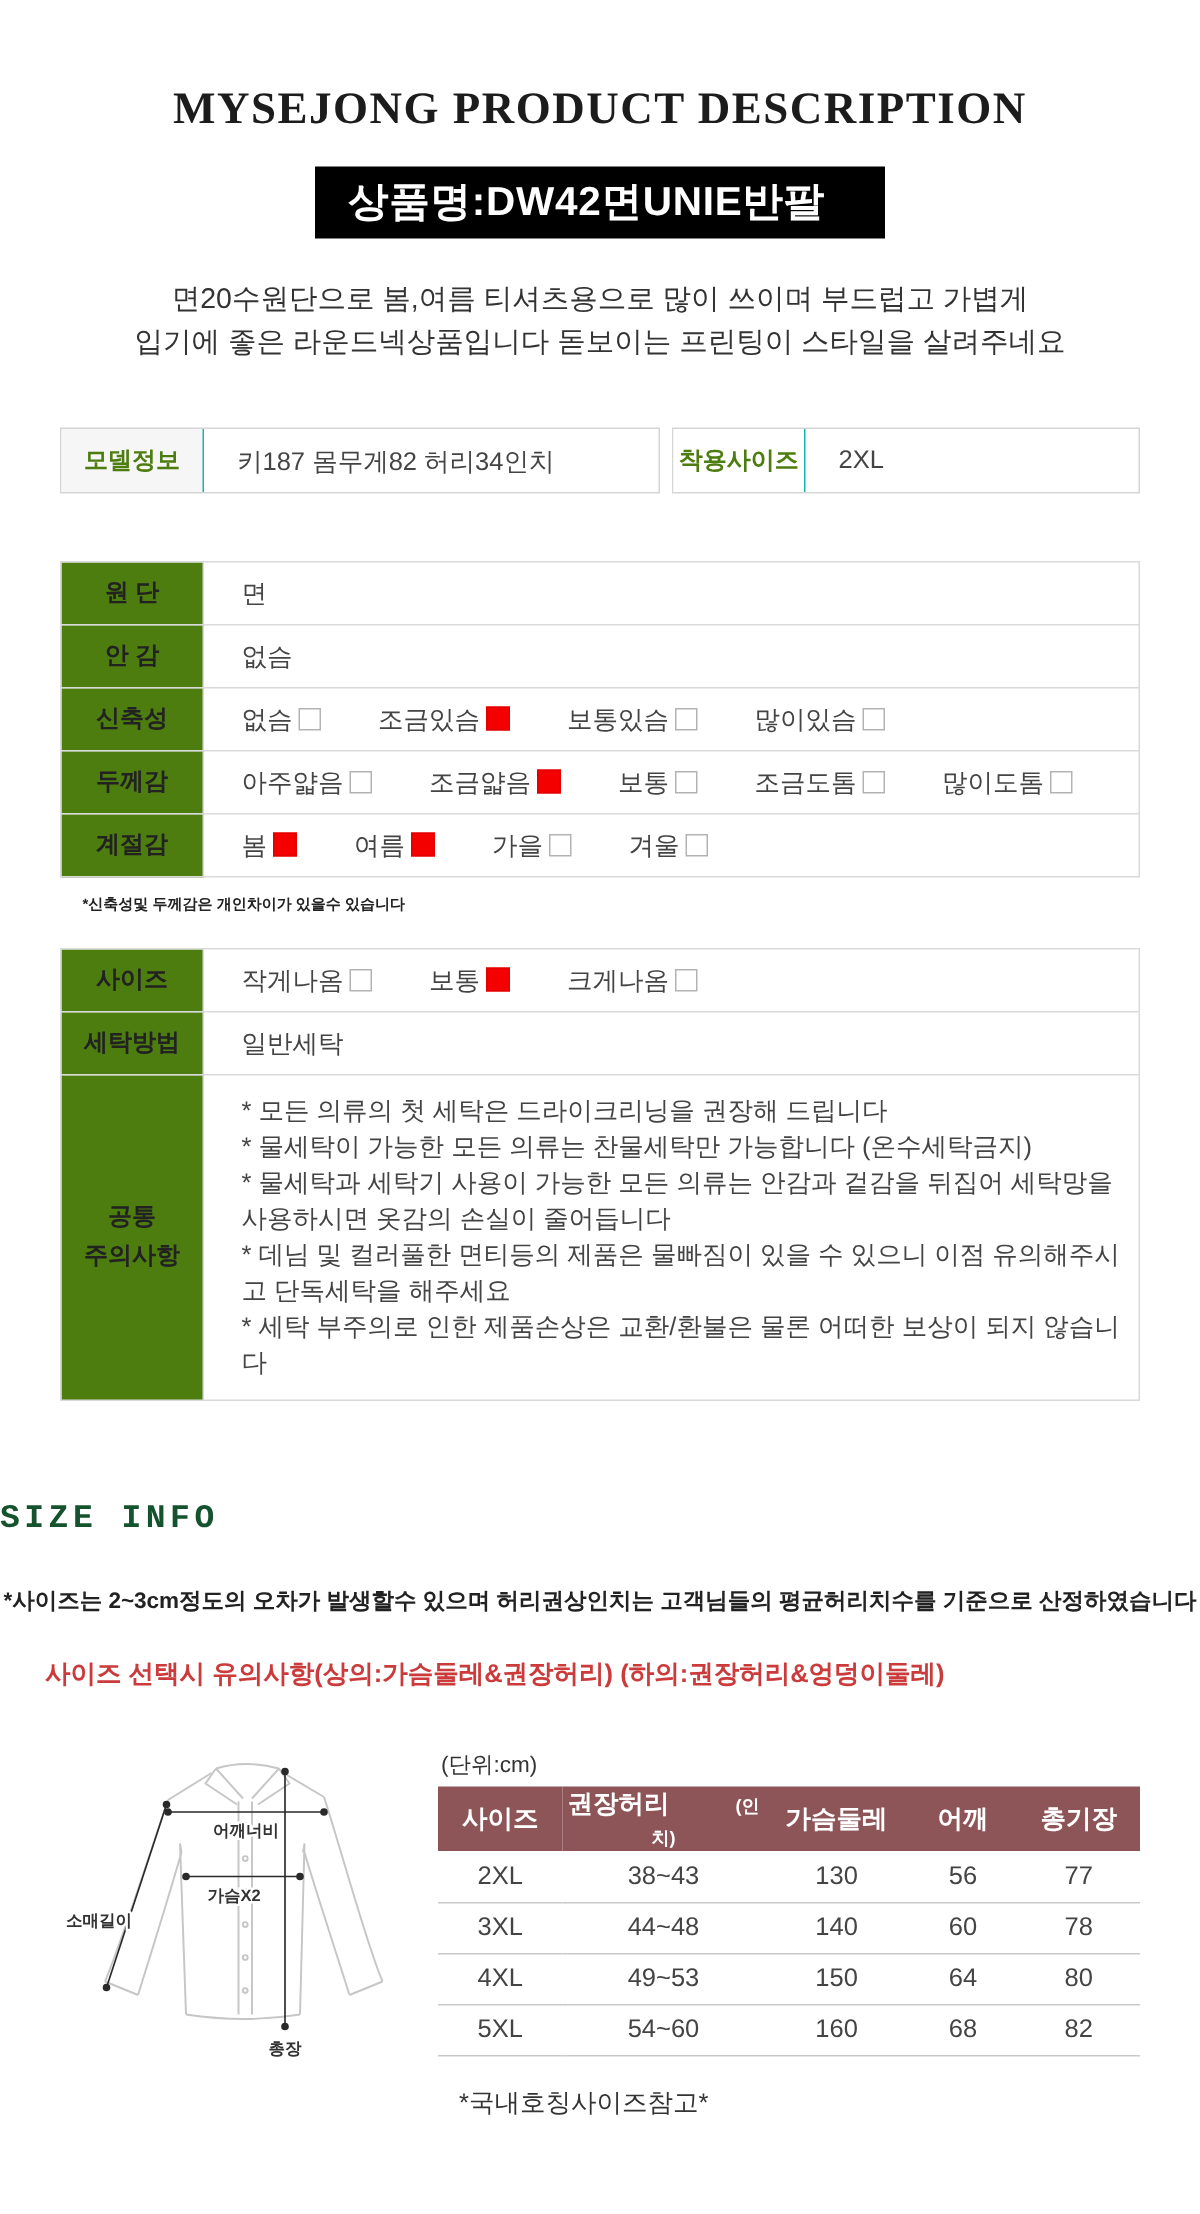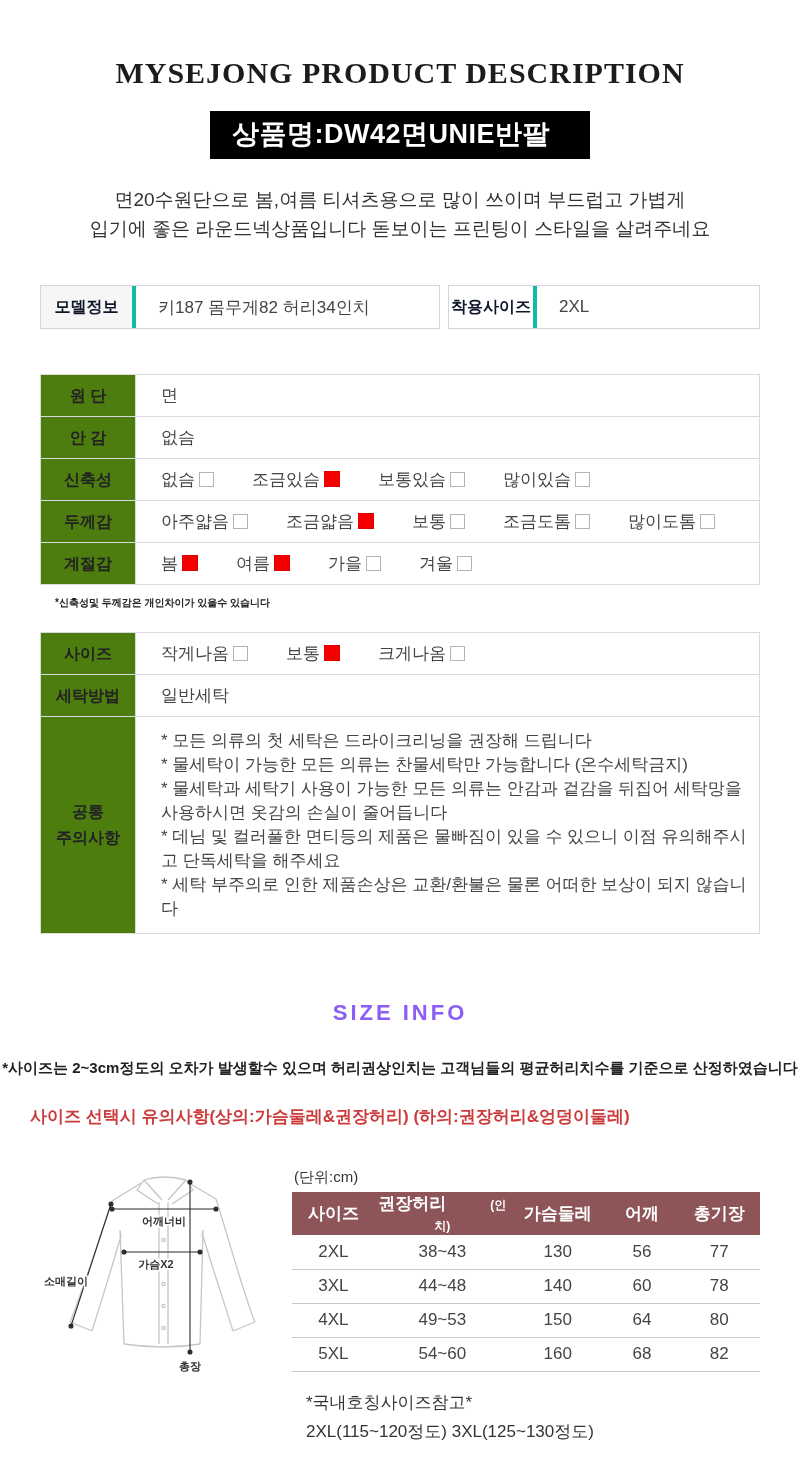--- a/index.html
+++ b/index.html
@@ -28,9 +28,9 @@
   .mi-left { width:400px; }
   .mi-right { width:312px; }
   .mi-label {
-    width:95px; background:#f6f6f6; border-right:4px solid #14b8a6;
+    width:95px; background:#f6f6f6; border-right:1px solid #14b8a6;
     display:flex; align-items:center; justify-content:center;
-    font-size:16px; font-weight:bold; color:#0f172a; flex:0 0 auto;
+    font-size:16px; font-weight:bold; color:#4d7c0f; flex:0 0 auto;
   }
   .mi-label.plain { background:#fff; width:88px; }
   .mi-value { display:flex; align-items:center; padding-left:22px; font-size:17px; color:#444; }

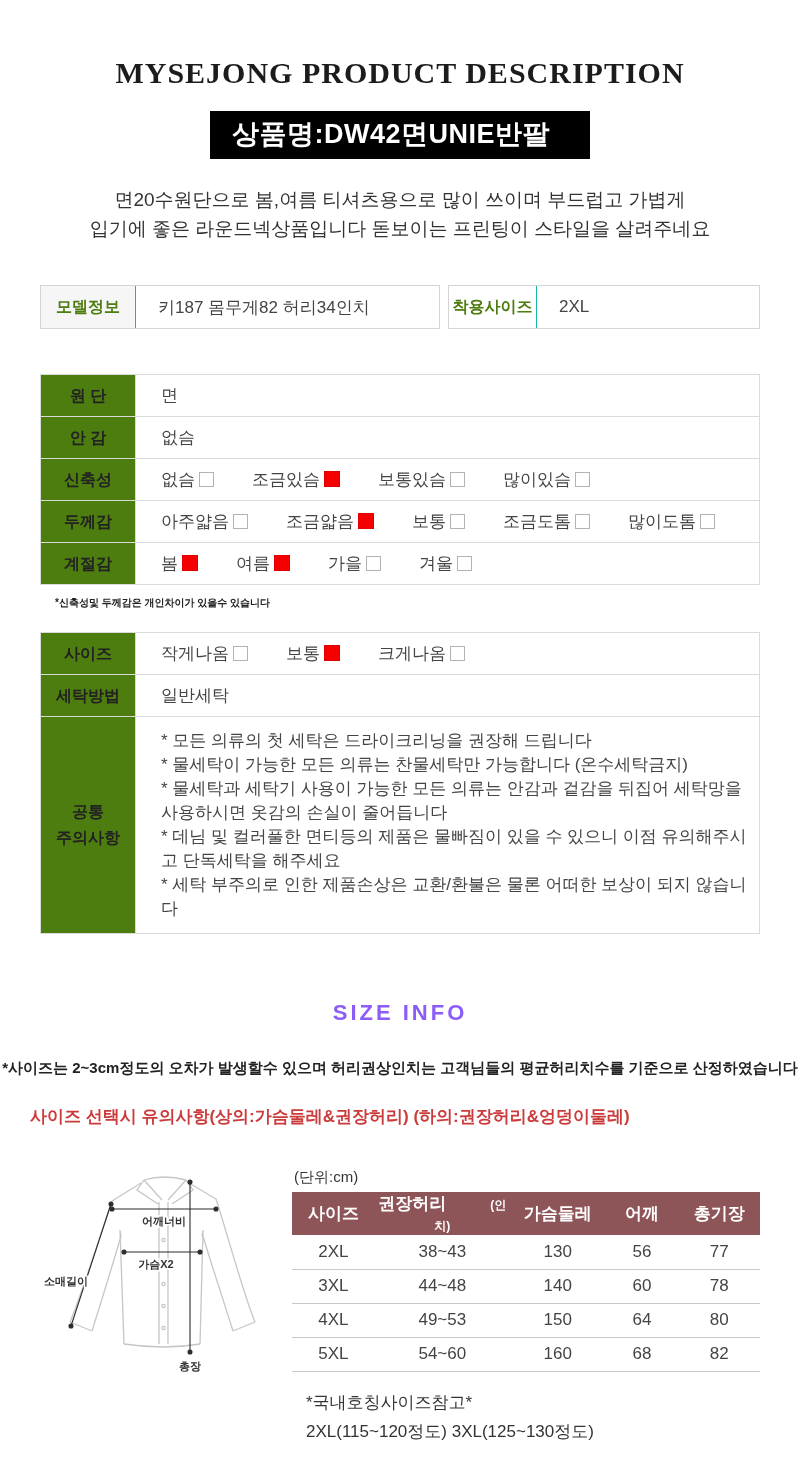--- a/index.html
+++ b/index.html
@@ -53,7 +53,7 @@
 
   .spec-note { margin:11px 0 0 55px; font-size:10px; font-weight:bold; color:#222; }
 
-  .size-info { margin-top:66px; text-align:center; font-size:22px; font-weight:600; color:#8b5cf6; letter-spacing:3px; }
+  .size-info { margin-top:66px; font-size:22px; font-weight:600; color:#14532d; letter-spacing:3px;font-family:Liberation Mono, monospace; }
   .size-note { margin-top:33px; text-align:center; font-size:15px; font-weight:bold; color:#222; white-space:nowrap; }
   .red-note { margin:27px 0 0 30px; font-size:17px; font-weight:bold; color:#cc3b3b; }
 

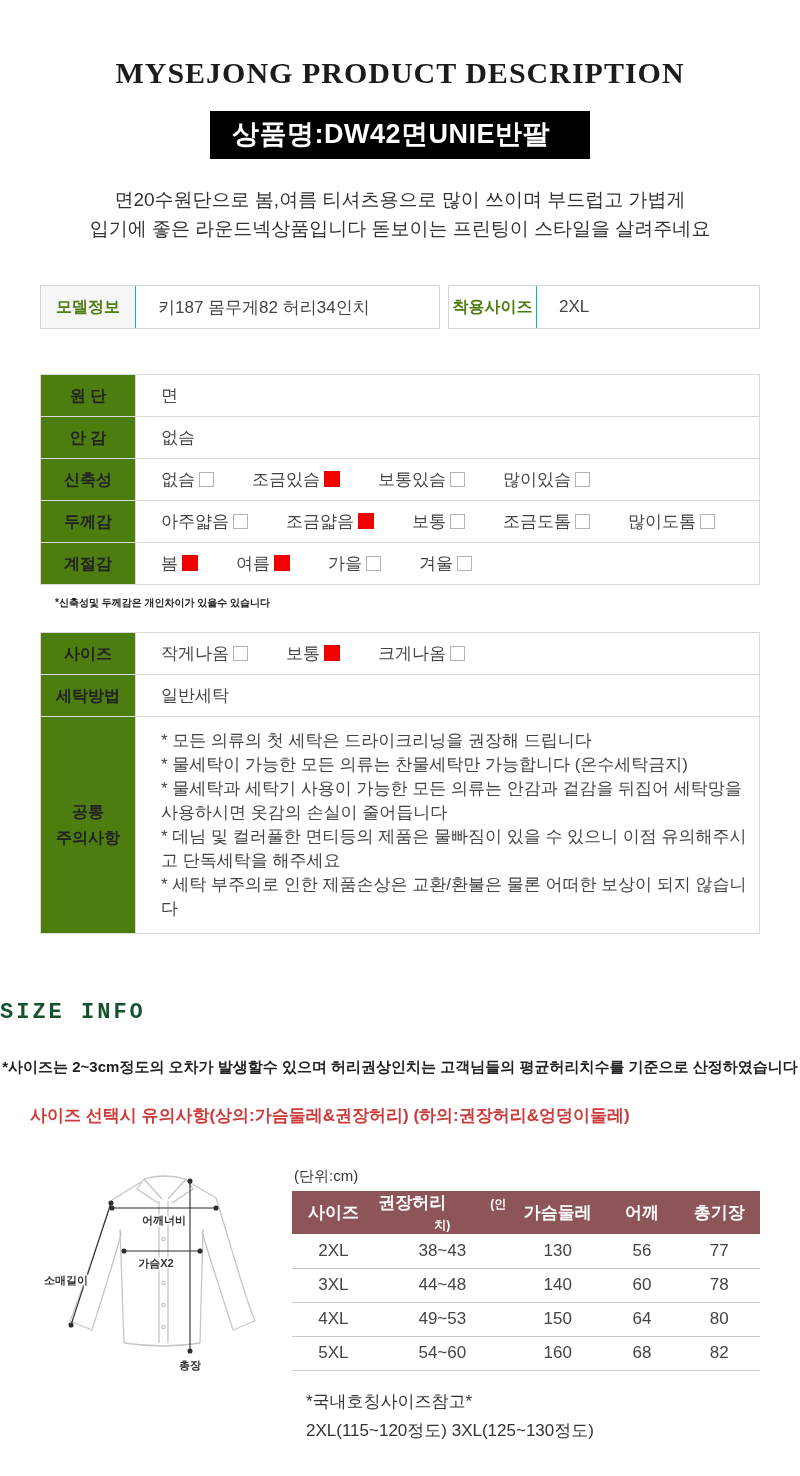--- a/index.html
+++ b/index.html
@@ -267,7 +267,6 @@
       </table>
       <div class="size-refs">
         <div>*국내호칭사이즈참고*</div>
-        <div>2XL(115~120정도) 3XL(125~130정도)</div>
       </div>
     </div>
 

